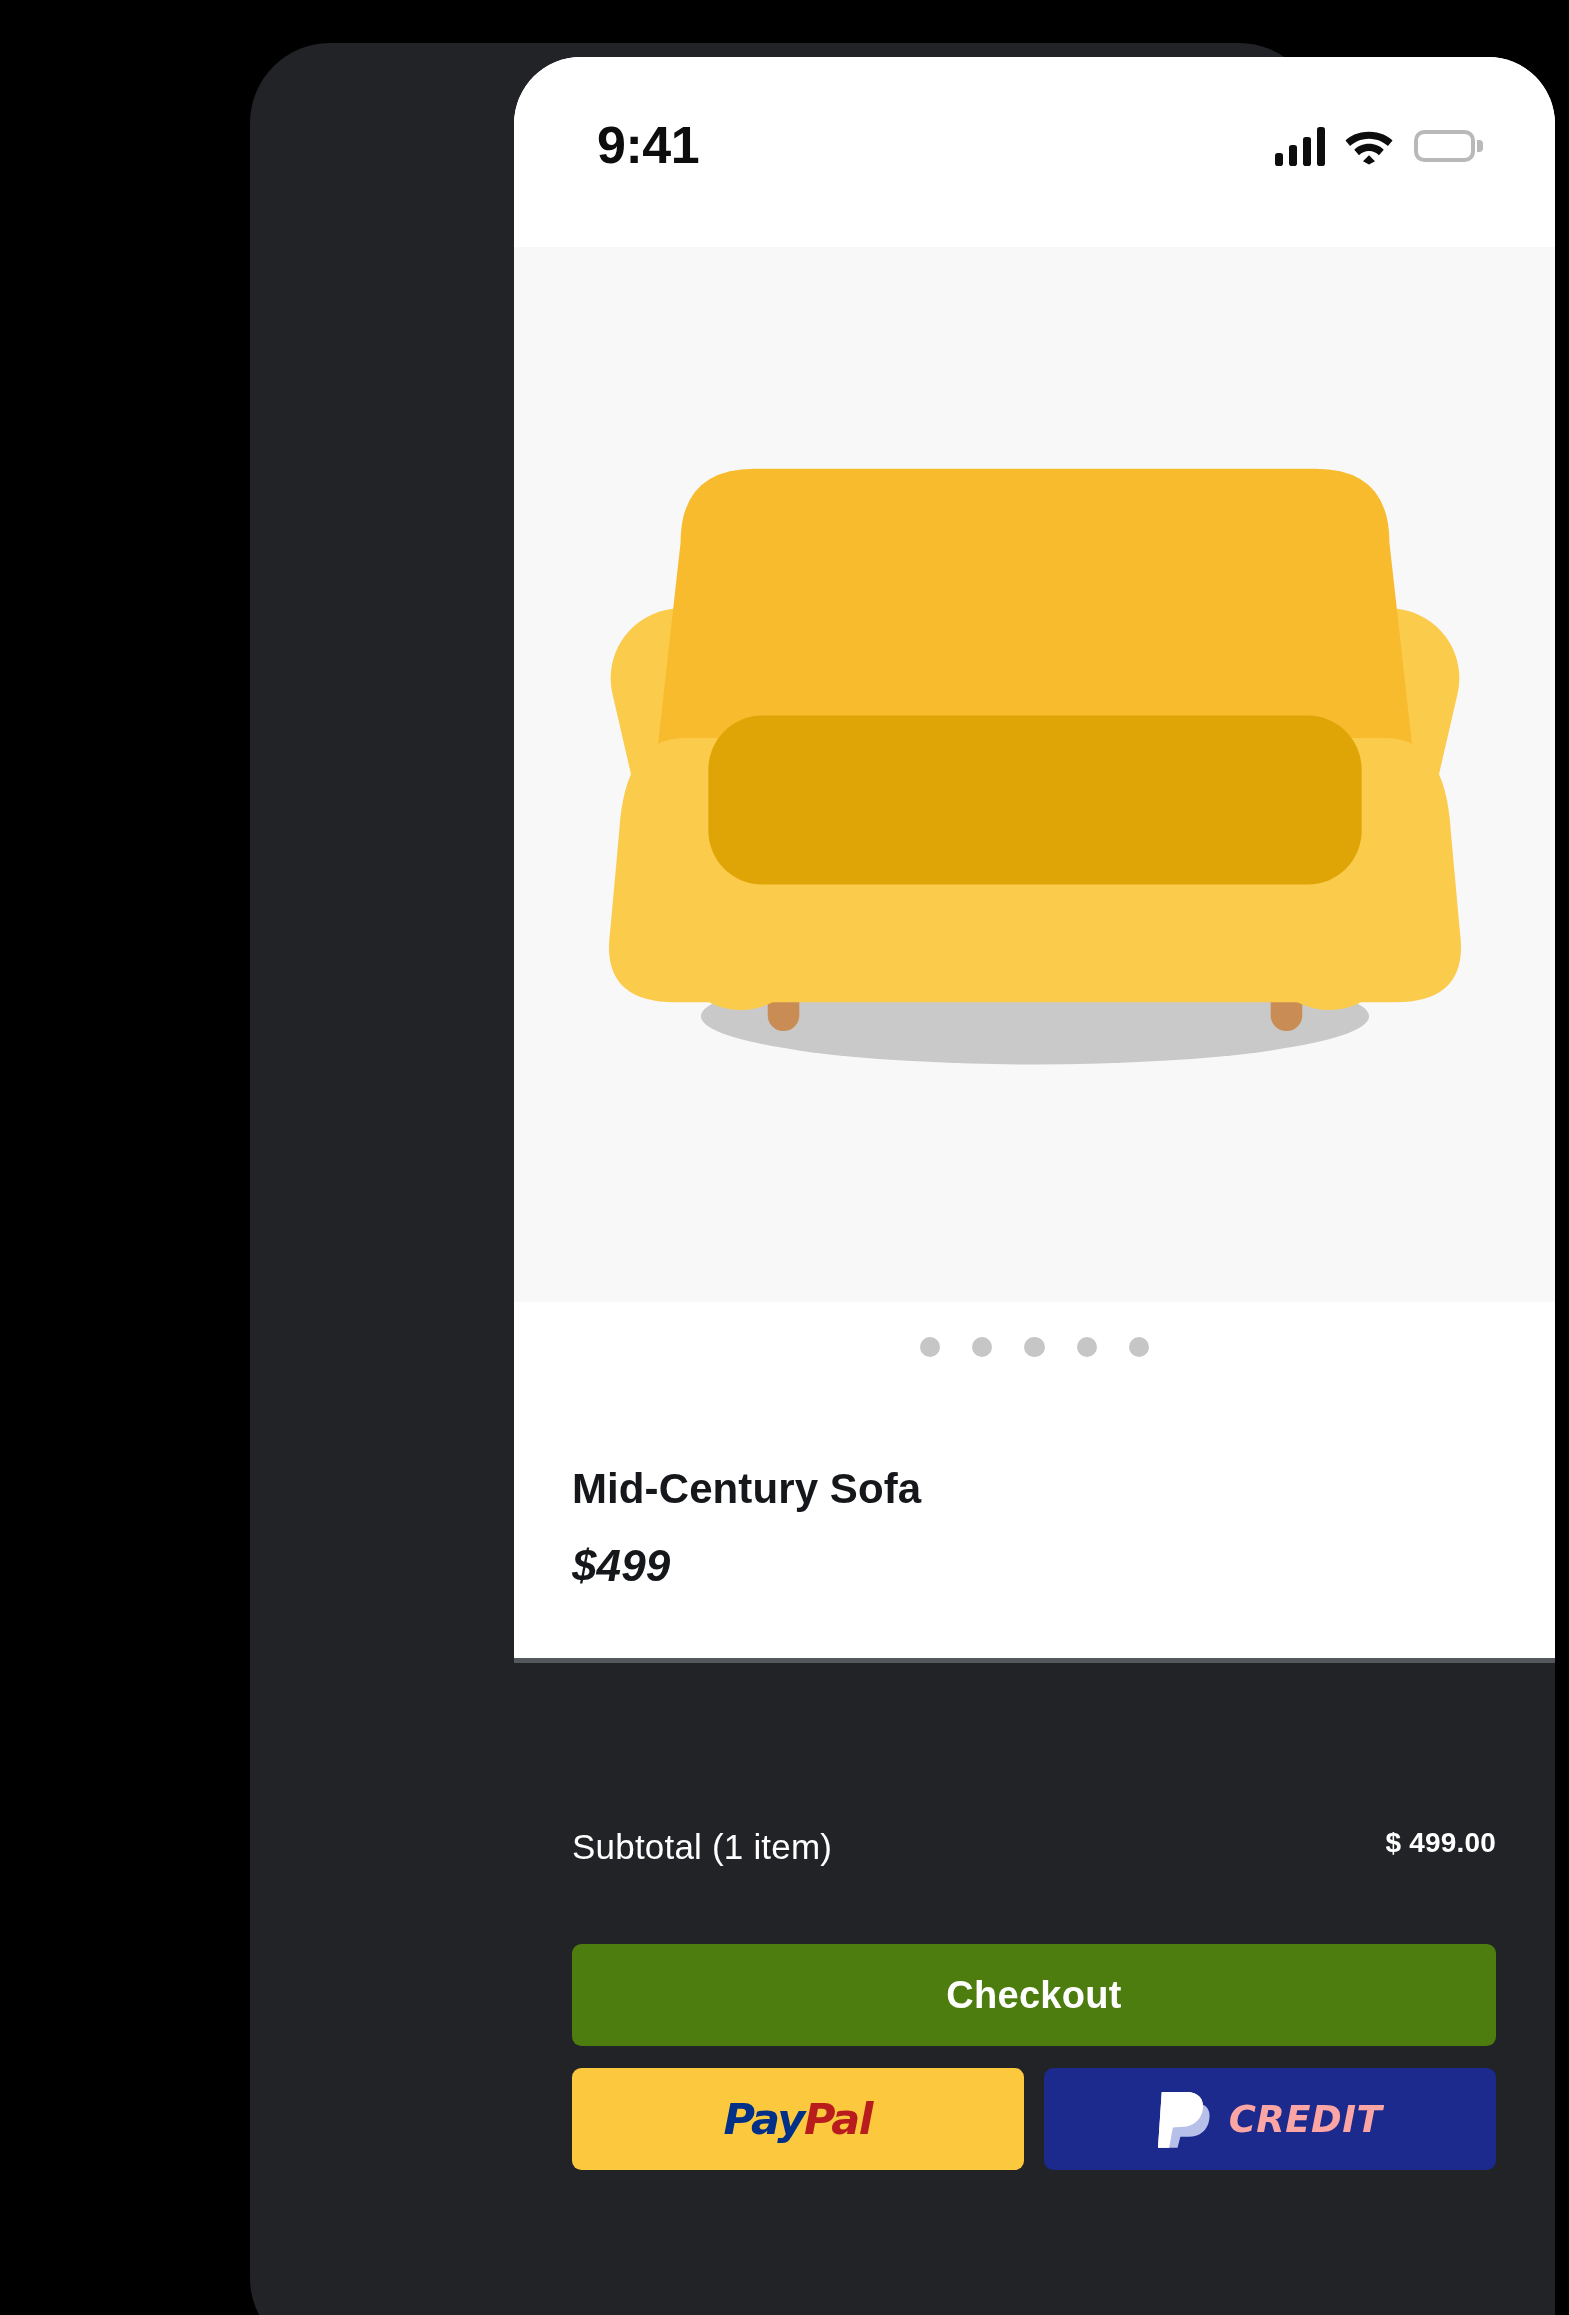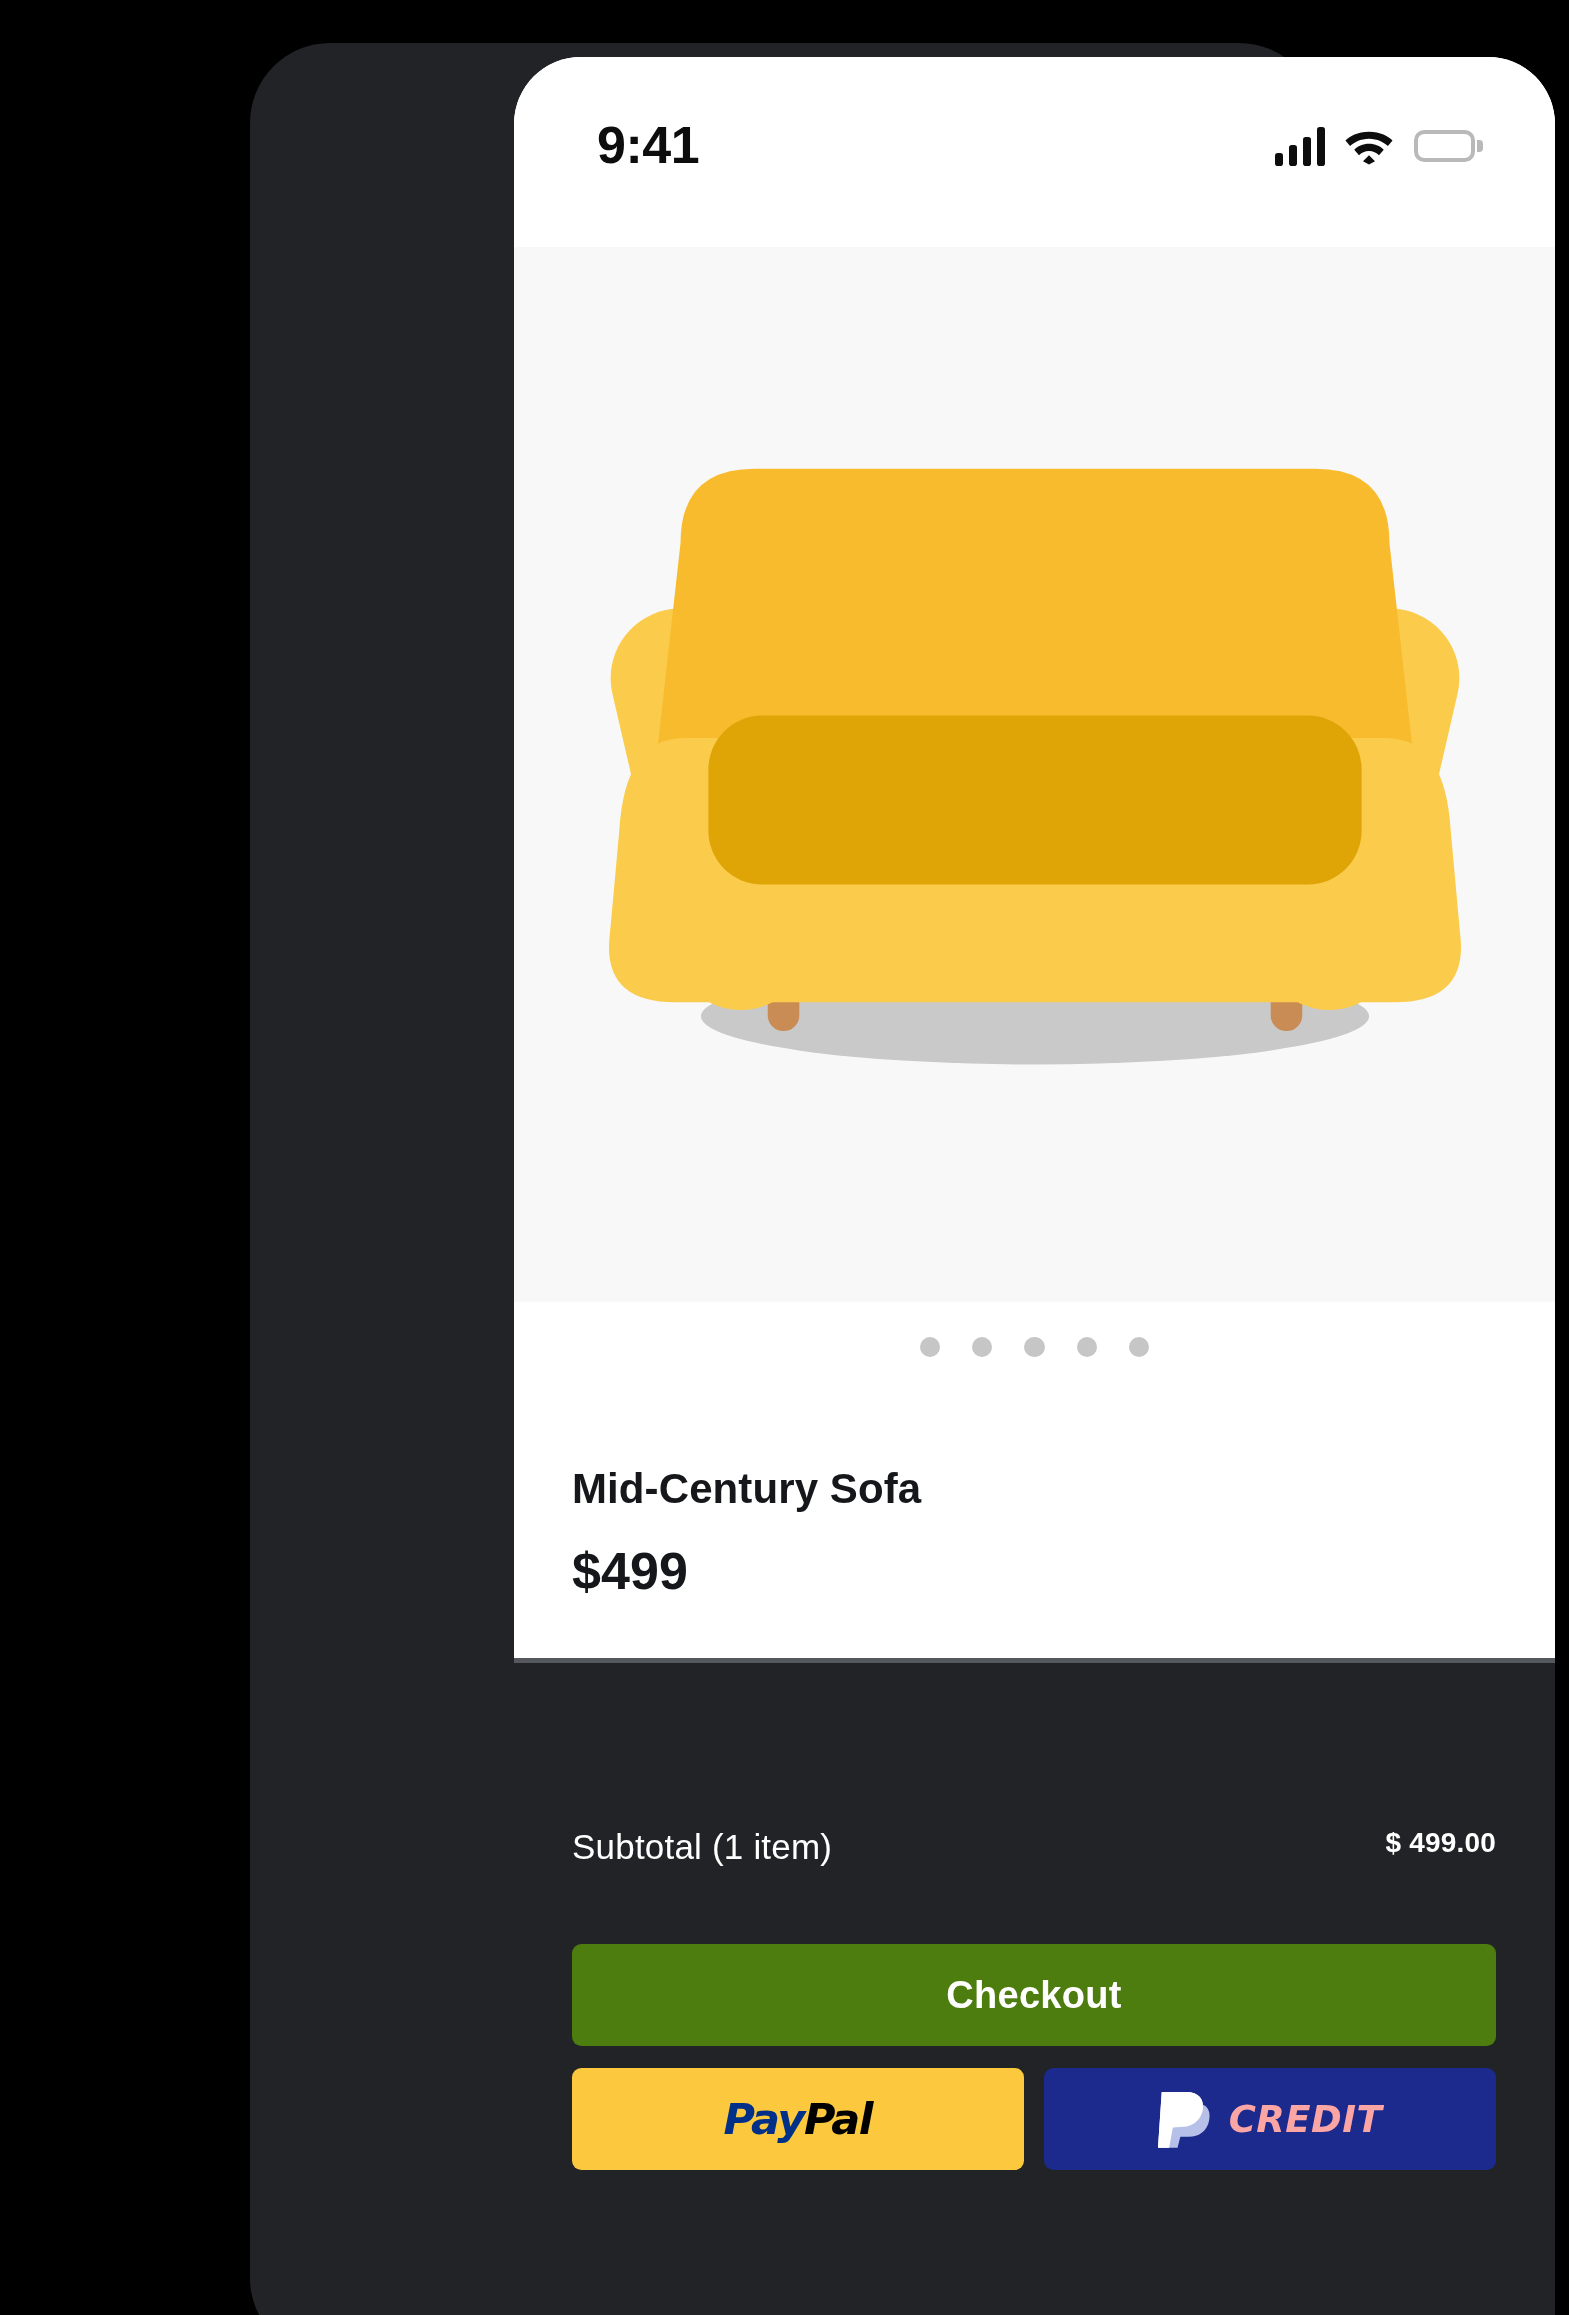--- a/index.html
+++ b/index.html
@@ -130,10 +130,11 @@
     position:absolute;
     left:58px;
     top:1484px;
-    font-size:52px;
+    font-size:44px;
     font-weight:700;
     color:#15171a;
     letter-spacing:0.1px;
+    font-style:italic;
   }
 
   

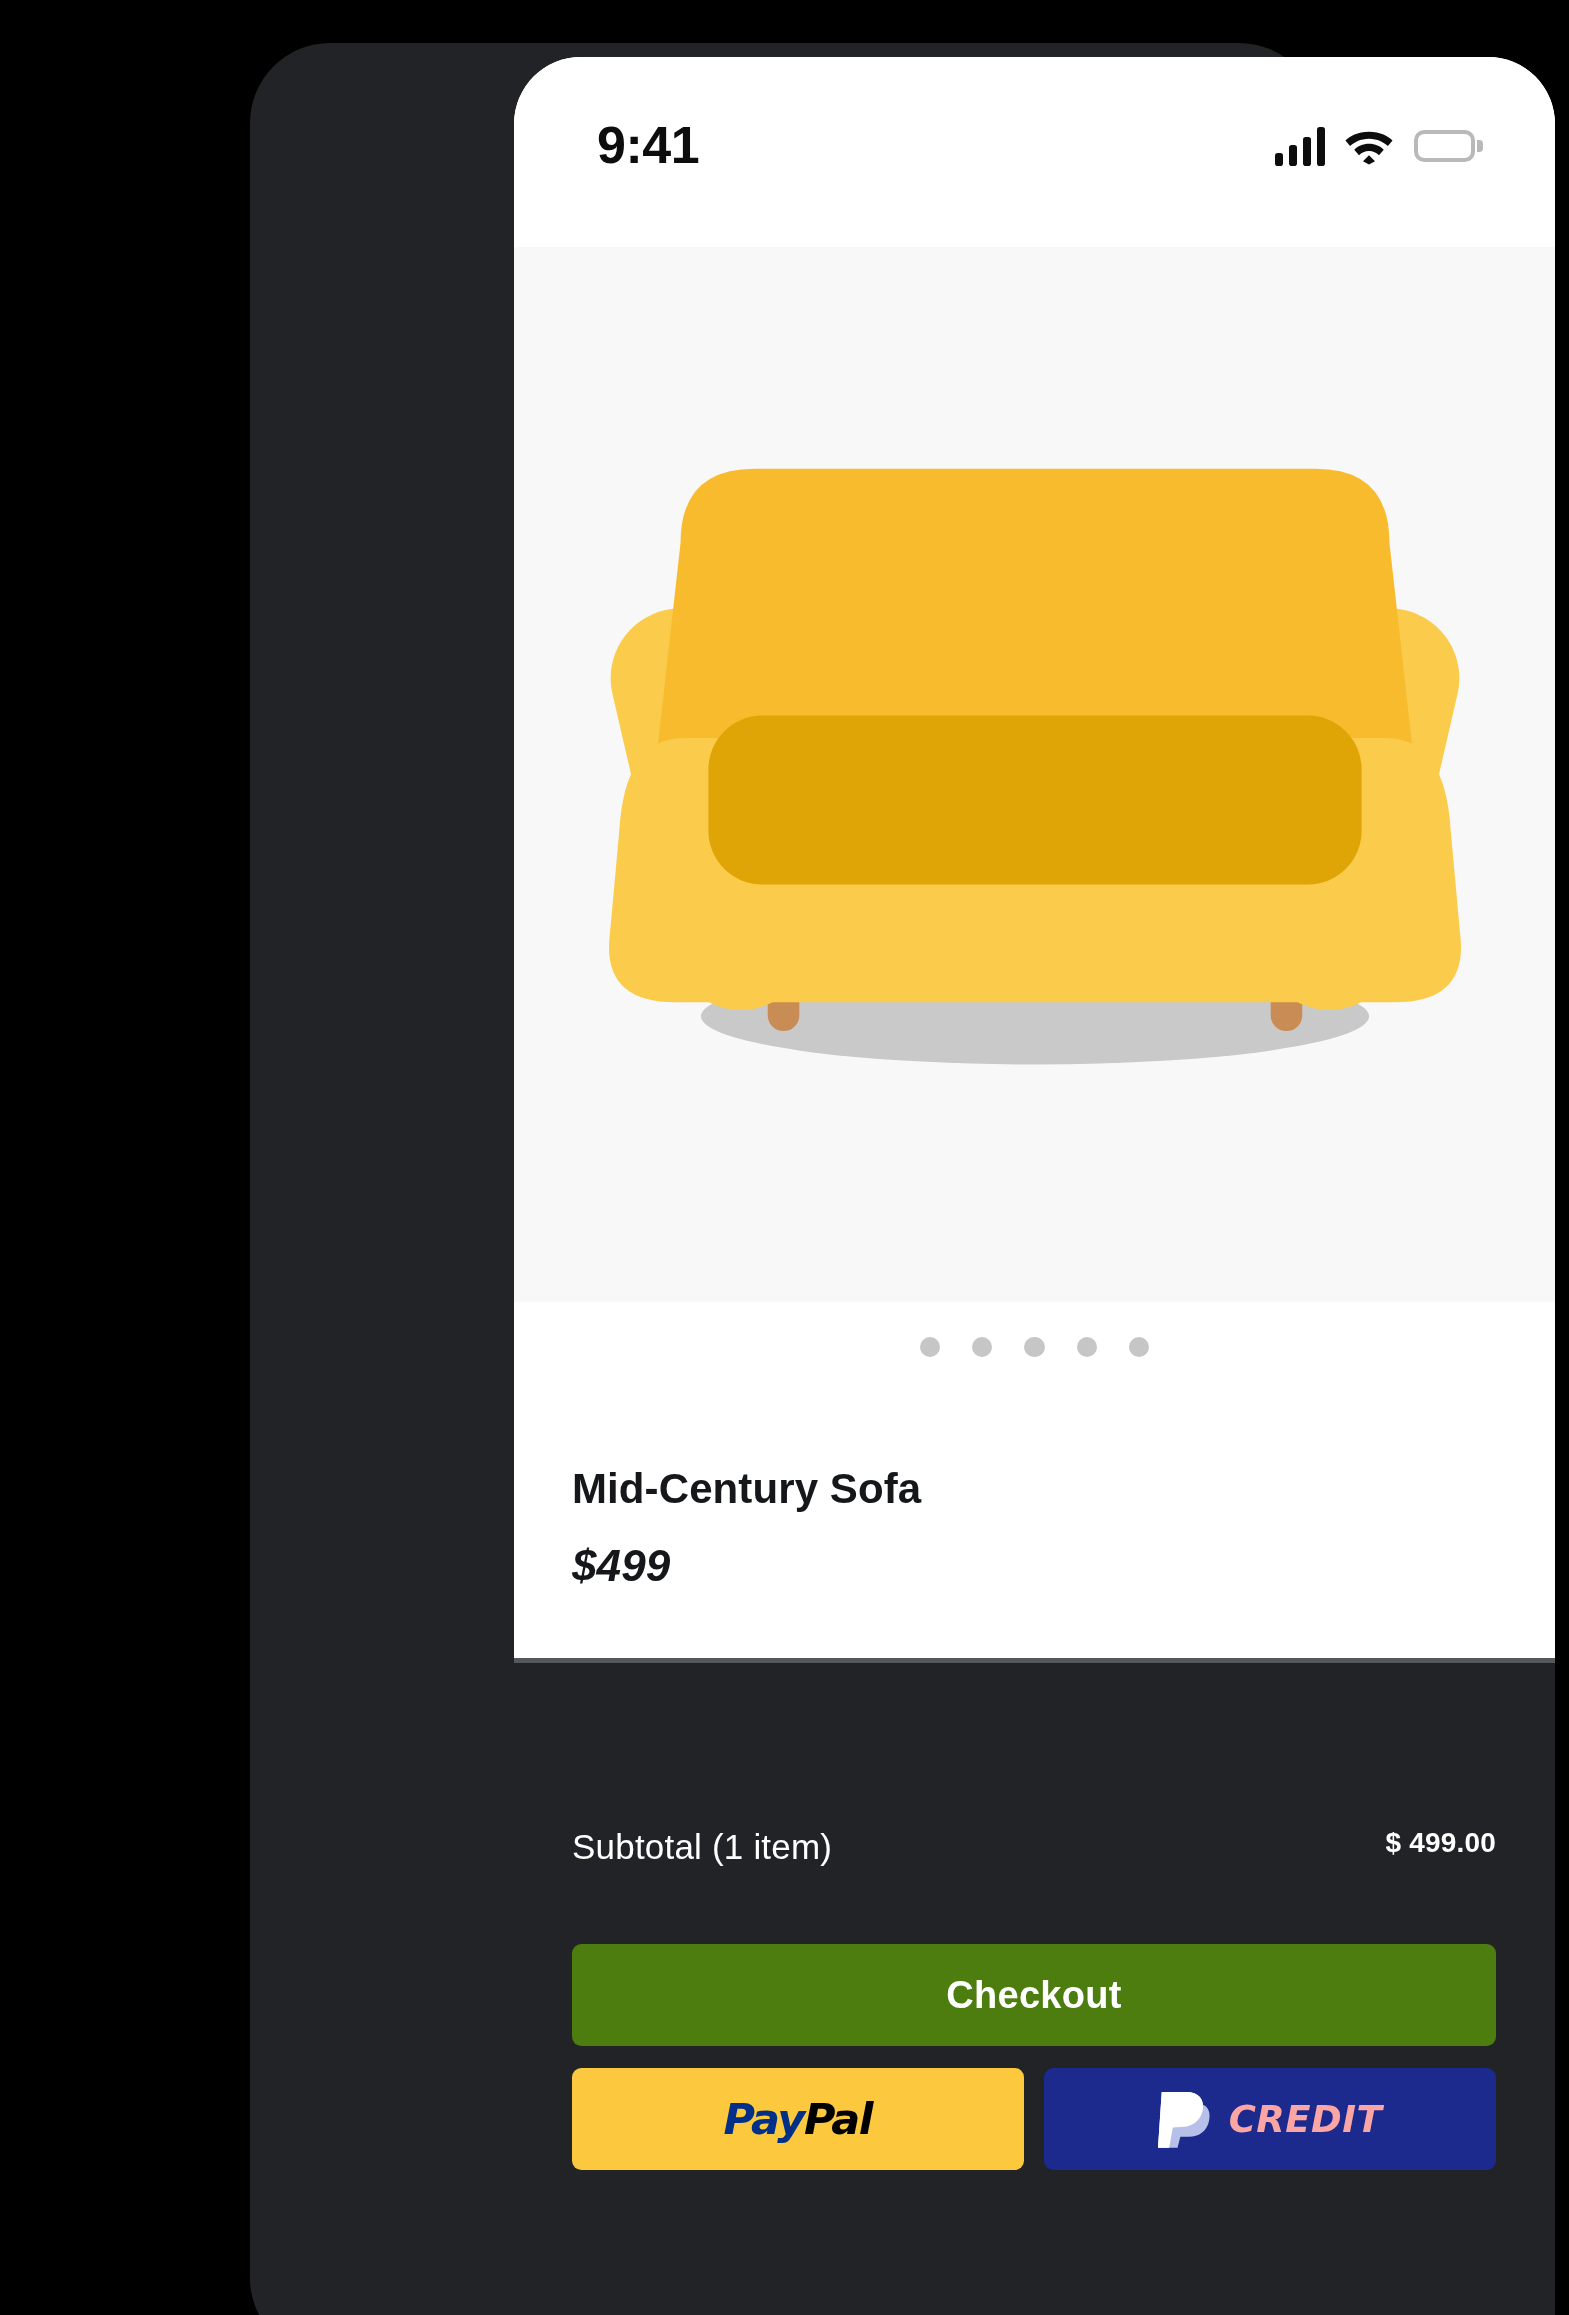--- a/index.html
+++ b/index.html
@@ -237,7 +237,7 @@
     letter-spacing:-1.4px;
   }
   .pp-pay{ color:#003087; }
-  .pp-pal{ color:#000000; }
+  .pp-pal{ color:#b91c1c; }
   .credit-text{
     color:#fca5a5;
     font-family:"DejaVu Sans", sans-serif;

